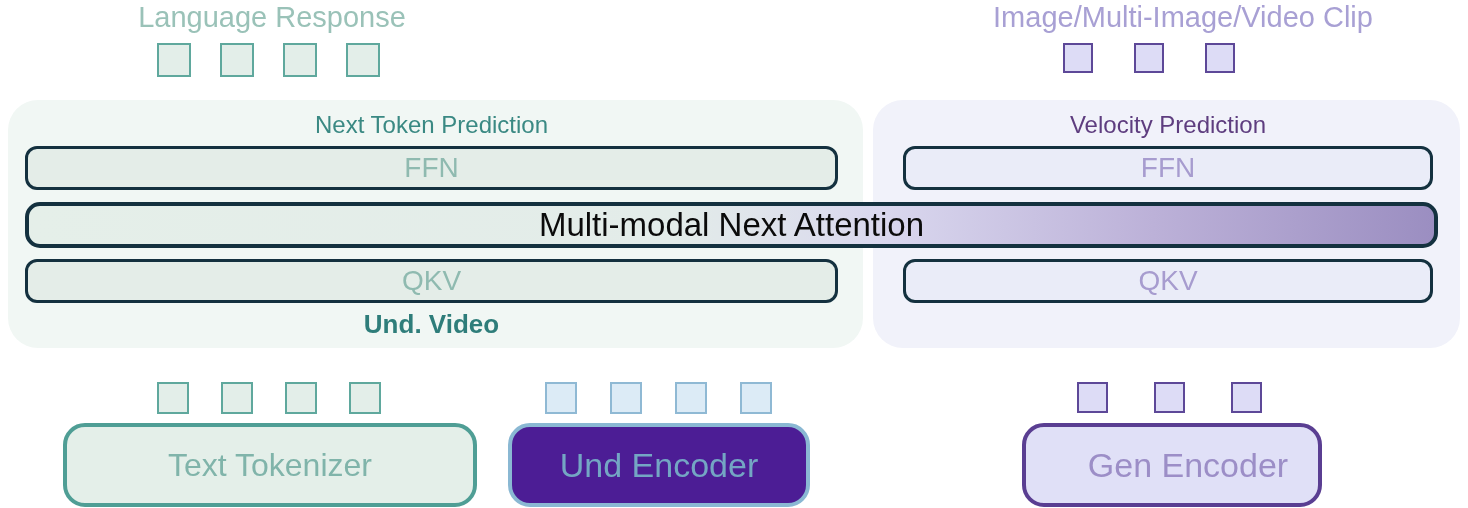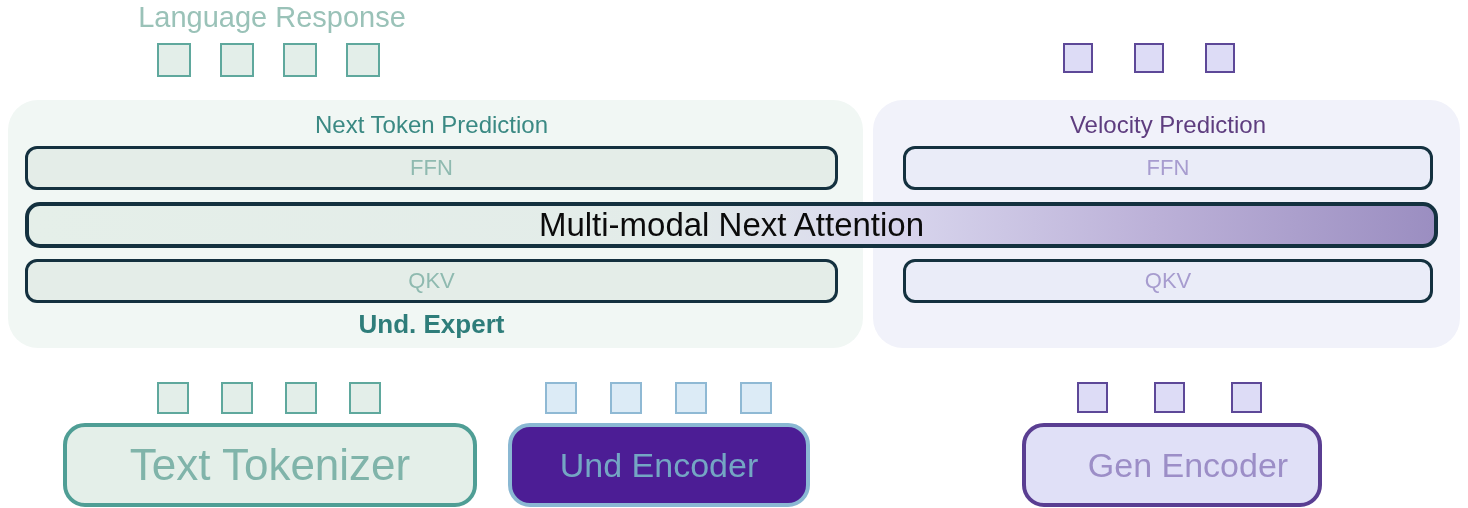--- a/index.html
+++ b/index.html
@@ -125,6 +125,7 @@
 <div class="canvas">
 
   <div class="stream-label lang">Language Response</div>
+  <div class="stream-label img">Image/Multi-Image/Video Clip</div>
 
   <div class="tokgrp green tg-top-left">
       <span class="tok"></span>

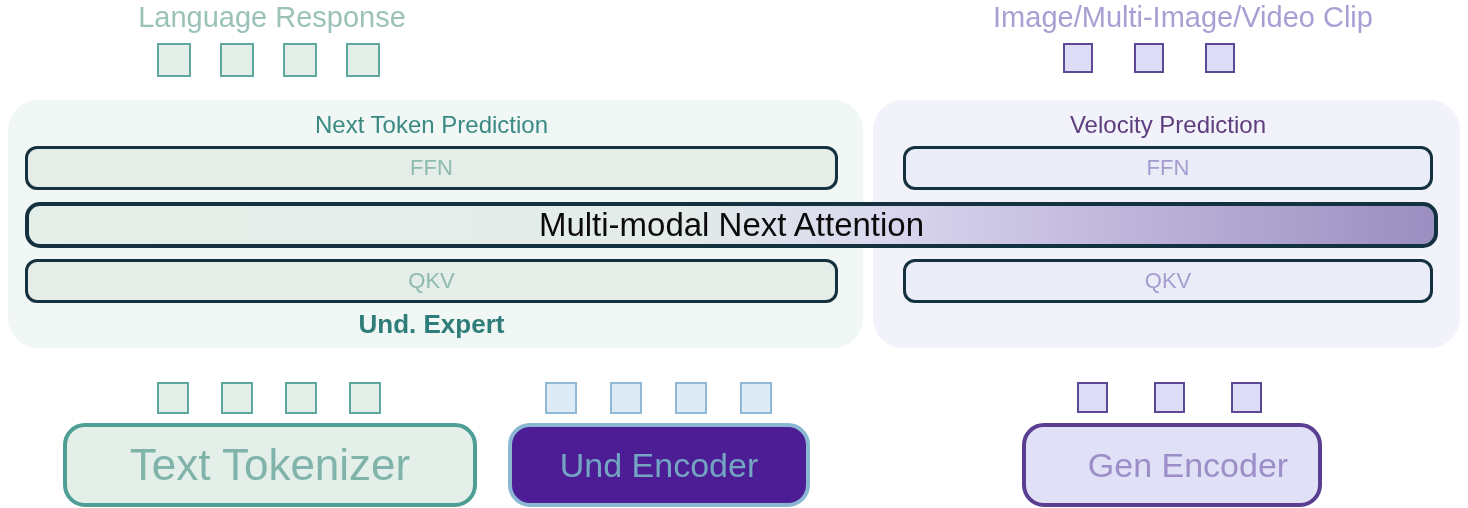--- a/index.html
+++ b/index.html
@@ -67,7 +67,7 @@
     display: flex;
     align-items: center;
     justify-content: center;
-    font-size: 22px;
+    font-size: 28px;
   }
   .layer-box.und { background: #e4ede8; color: #8fbab0; }
   .layer-box.gen { background: #eaecf8; color: #a79ccf; }

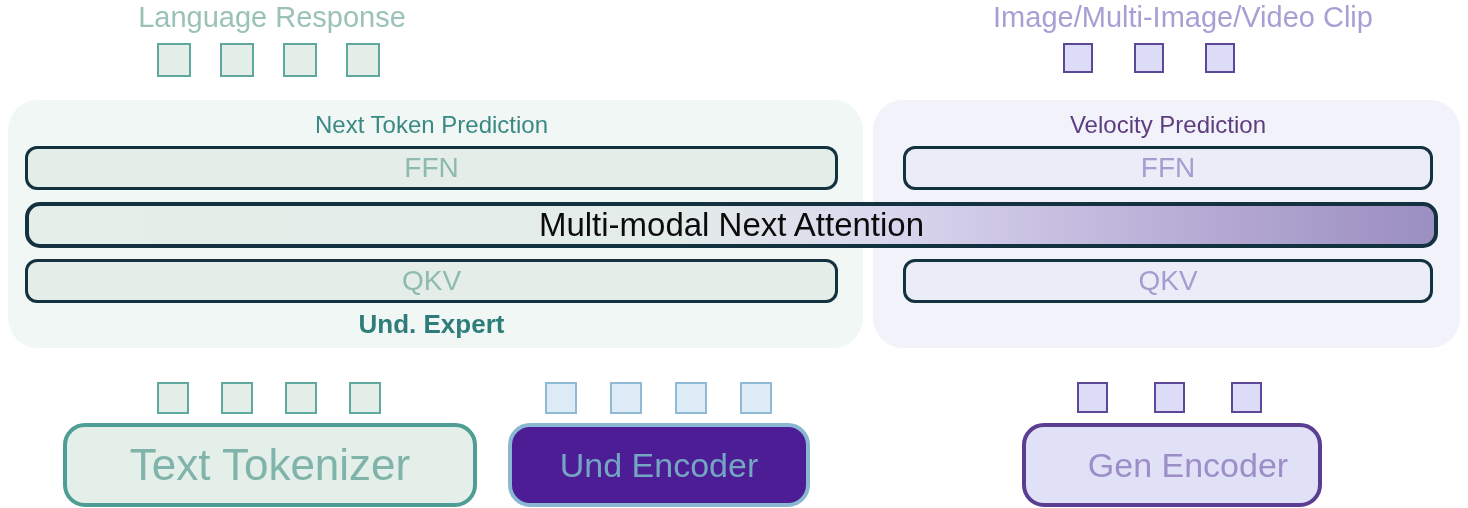--- a/index.html
+++ b/index.html
@@ -154,7 +154,7 @@
   <div class="layer-box und qkv-und">QKV</div>
   <div class="layer-box gen qkv-gen">QKV</div>
 
-  <div class="expert-label und">Und. Expert</div>
+  <div class="expert-label und">Und. Video</div>
 
   <div class="tokgrp green tg-bot-left">
       <span class="tok"></span>

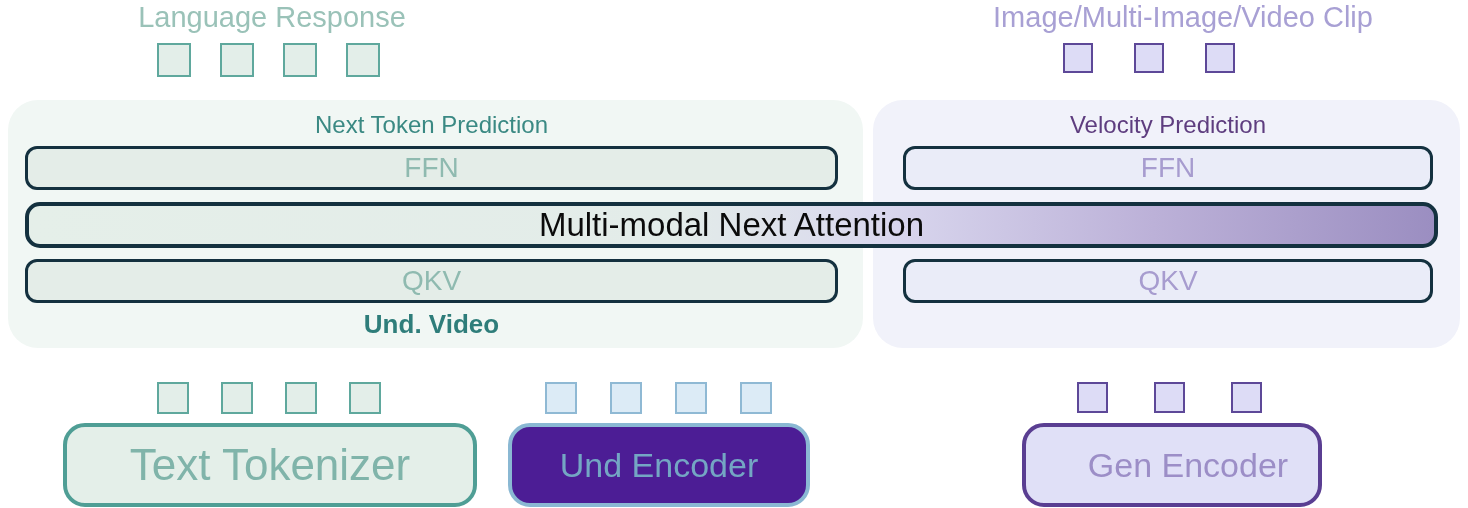--- a/index.html
+++ b/index.html
@@ -113,7 +113,7 @@
     display: flex;
     align-items: center;
     justify-content: center;
-    font-size: 44px;
+    font-size: 32px;
   }
   .enc-text { left: 63px;   width: 414px; border: 4px solid #4f9e95; background: #e4efe9; color: #80b4aa; }
   .enc-und  { left: 508px;  width: 302px; border: 4px solid #8ab8d3; background: #4c1d95; color: #74a6c4; font-size: 34px; }

